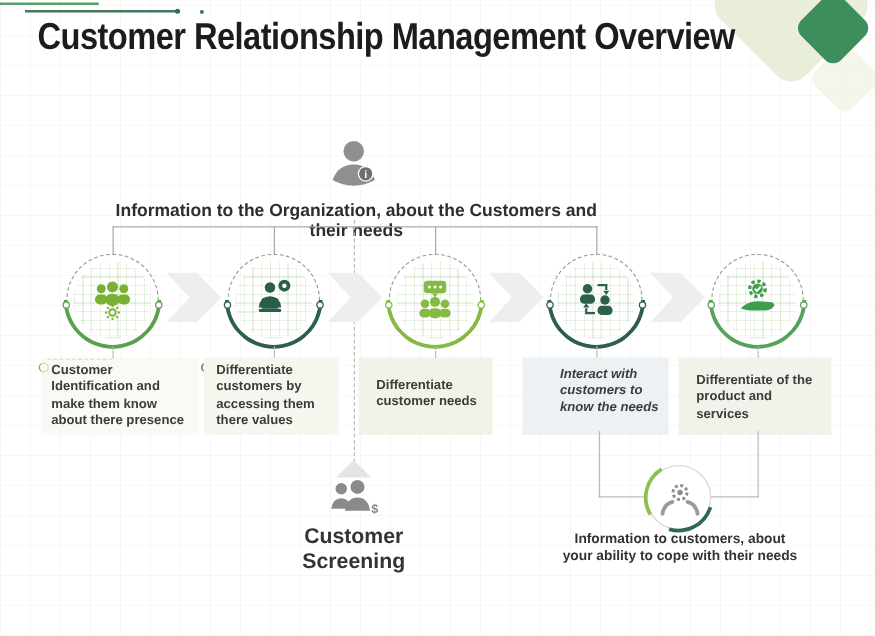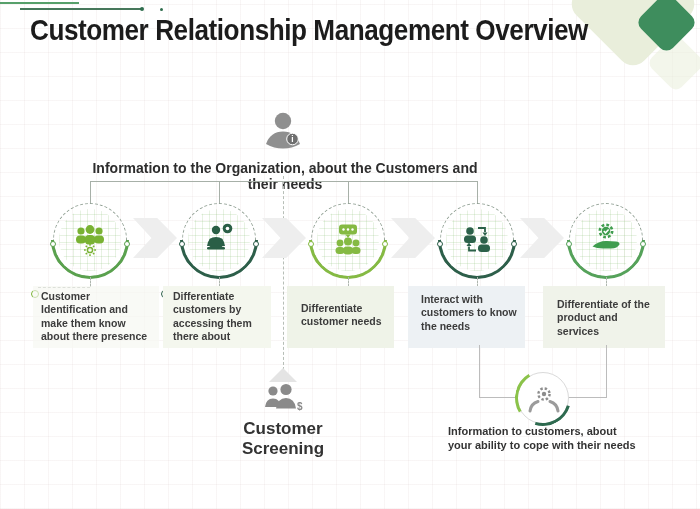--- a/index.html
+++ b/index.html
@@ -228,7 +228,7 @@
   <div class="abs sd-h" style="left:168px;width:51px;"></div>
   <div class="abs ring" style="left:161px;border:1.5px solid #2a5f46;"></div>
   <div class="abs tbox" style="left:163px;width:108px;background:#f4f7ee;padding:4px 4px 0 10px;">
-    <div class="txt">Differentiate customers by accessing them there about</div>
+    <div class="txt">Differentiate customers by accessing them there values</div>
   </div>
 
   <div class="abs sd-v" style="left:348px;"></div>

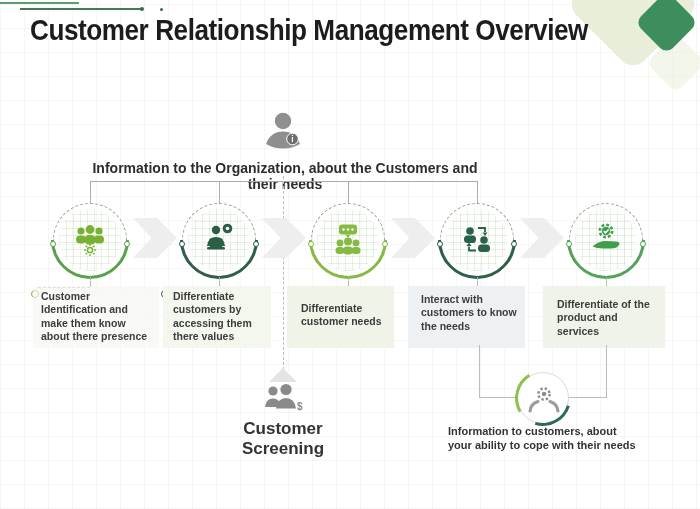--- a/index.html
+++ b/index.html
@@ -241,7 +241,7 @@
   <div class="abs sd-v" style="left:477px;"></div>
   <div class="abs sd-h" style="left:428px;width:49px;"></div>
   <div class="abs ring" style="left:421px;border:1.5px solid #4a9aa8;"></div>
-  <div class="abs tbox" style="left:408px;width:117px;background:#edf1f4;padding:7px 4px 0 13px;">
+  <div class="abs tbox" style="left:418px;width:117px;background:#edf1f4;padding:7px 4px 0 30px;font-style:italic;">
     <div class="txt">Interact with customers to know the needs</div>
   </div>
 

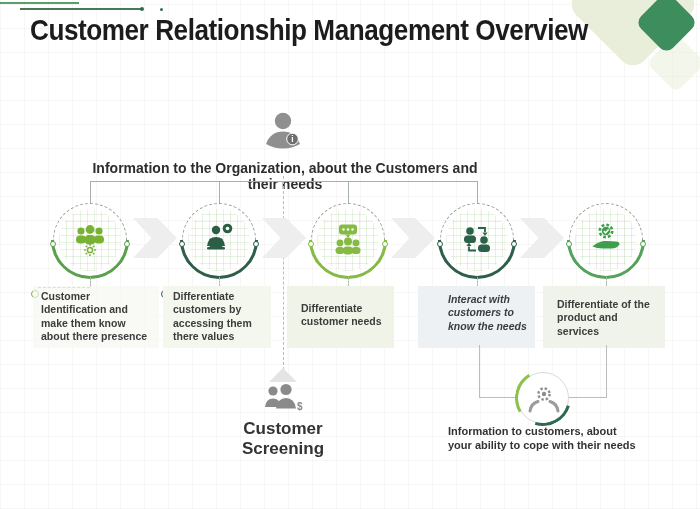--- a/index.html
+++ b/index.html
@@ -65,7 +65,7 @@
   .gear-circle{left:517px;top:372px;width:52px;height:52px;border:1px solid #dadada;border-radius:50%;background:#fff;box-sizing:border-box;}
   .garc1{position:absolute;inset:-3px;border:3.5px solid transparent;border-left-color:#8bc34a;border-radius:50%;transform:rotate(14deg);}
   .garc2{position:absolute;inset:-3px;border:3.5px solid transparent;border-bottom-color:#2d6a4f;border-radius:50%;transform:rotate(-28deg);}
-  .br-label{left:448px;top:424px;width:192px;font-size:11px;font-weight:700;color:#333;line-height:1.3;}
+  .br-label{left:448px;top:424px;width:192px;text-align:center;font-size:11px;font-weight:700;color:#333;line-height:1.3;}
 </style>
 </head>
 <body>

